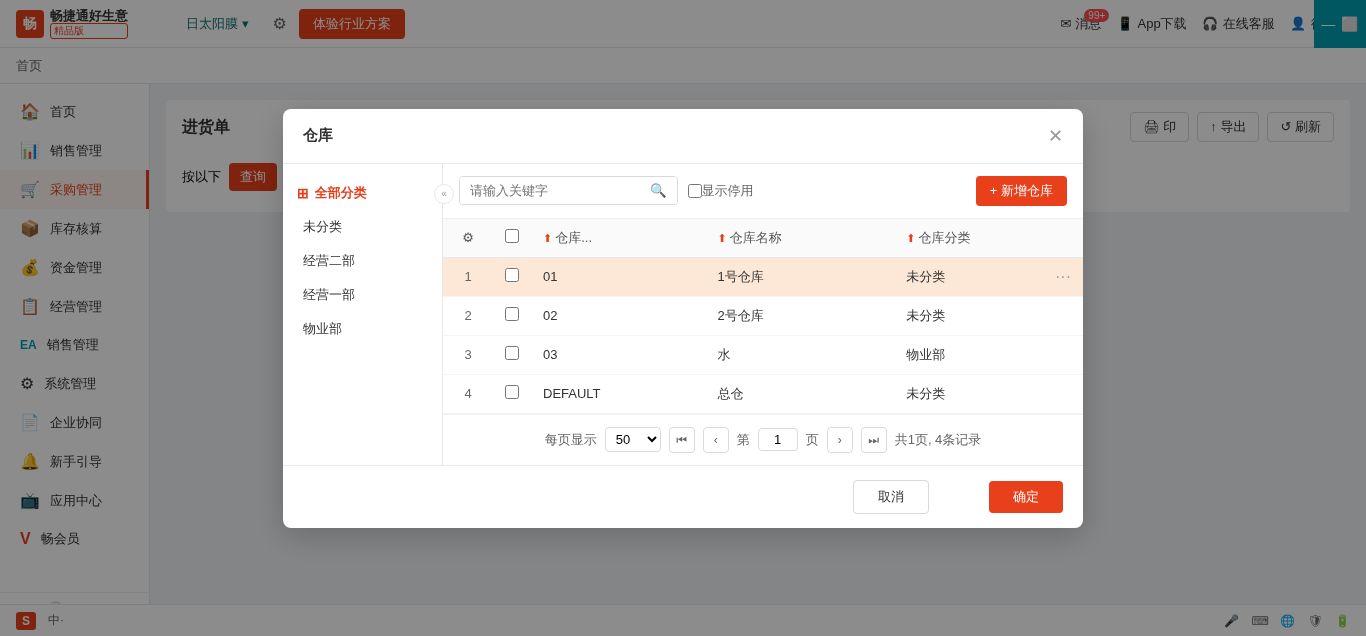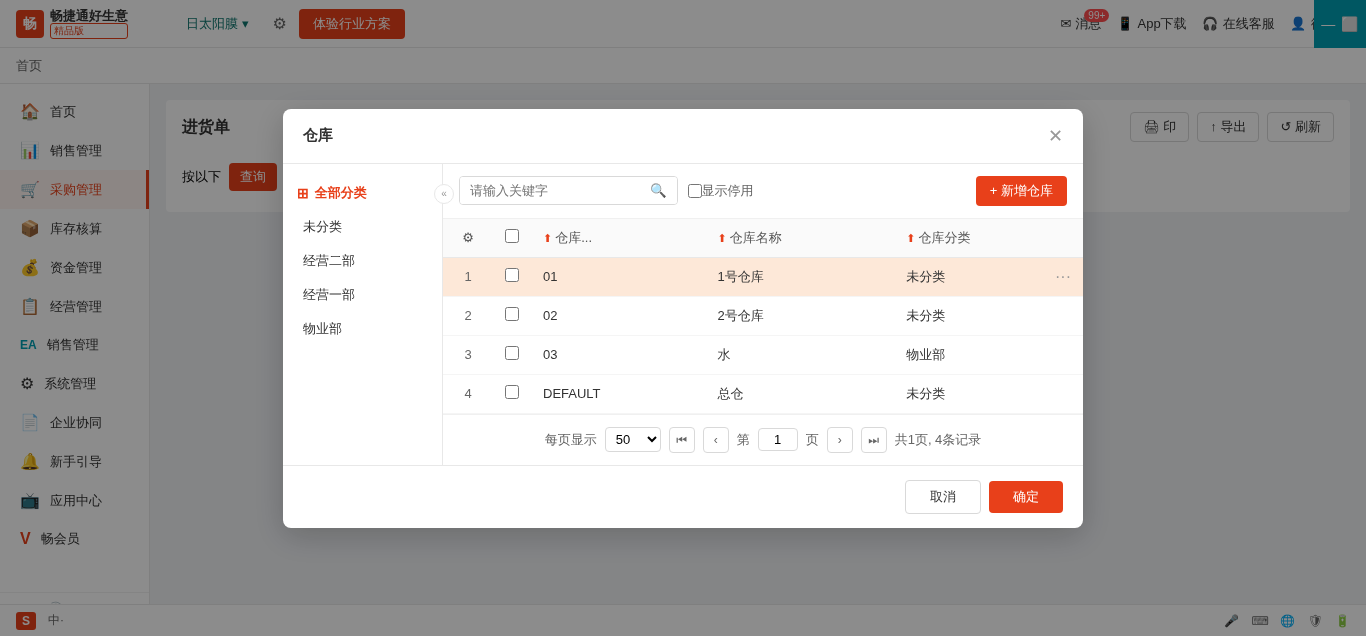--- a/index.html
+++ b/index.html
@@ -255,7 +255,7 @@
       padding: 14px 20px;
       border-top: 1px solid #e8e8e8;
       display: flex; align-items: center; justify-content: flex-end;
-      gap: 8px;
+      gap: 16px;
     }
     .btn-cancel {
       background: #fff; color: #333; border: 1px solid #d9d9d9; border-radius: 4px;

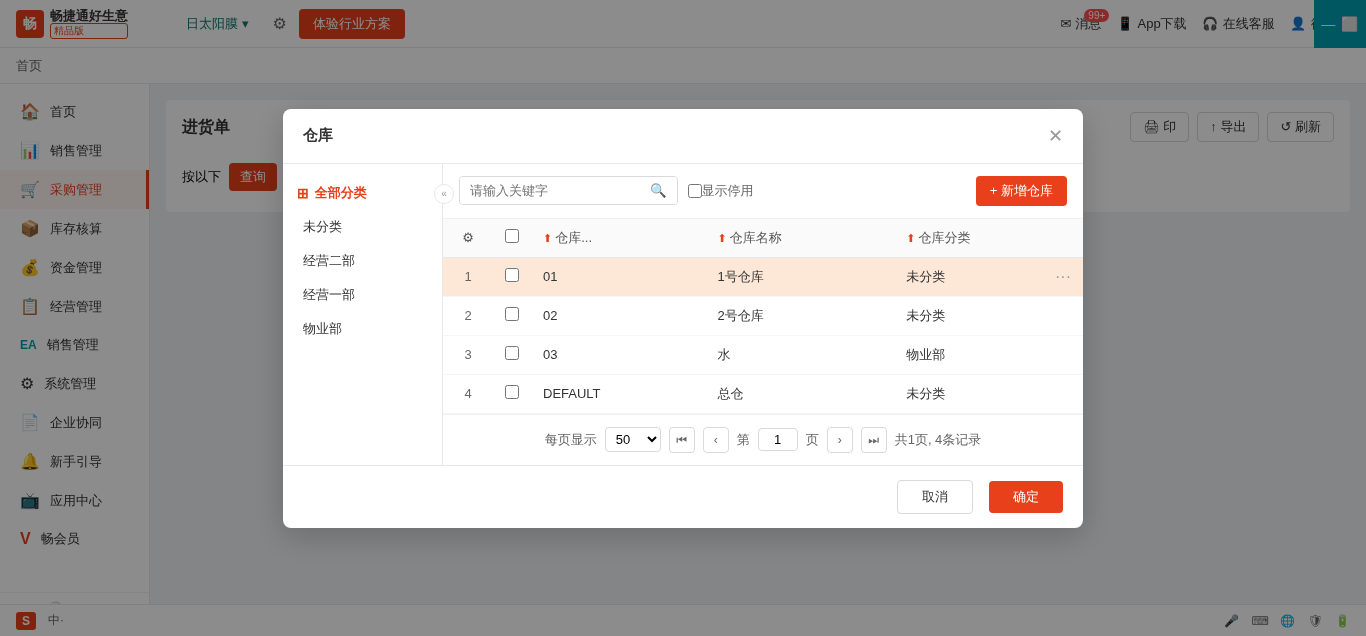--- a/index.html
+++ b/index.html
@@ -263,7 +263,7 @@
     }
     .btn-confirm {
       background: #e8401a; color: #fff; border: none; border-radius: 4px;
-      padding: 7px 24px; font-size: 13px; cursor: pointer;
+      padding: 7px 24px; font-size: 13px; cursor: pointer; margin-left: 44px;
     }
 
     

